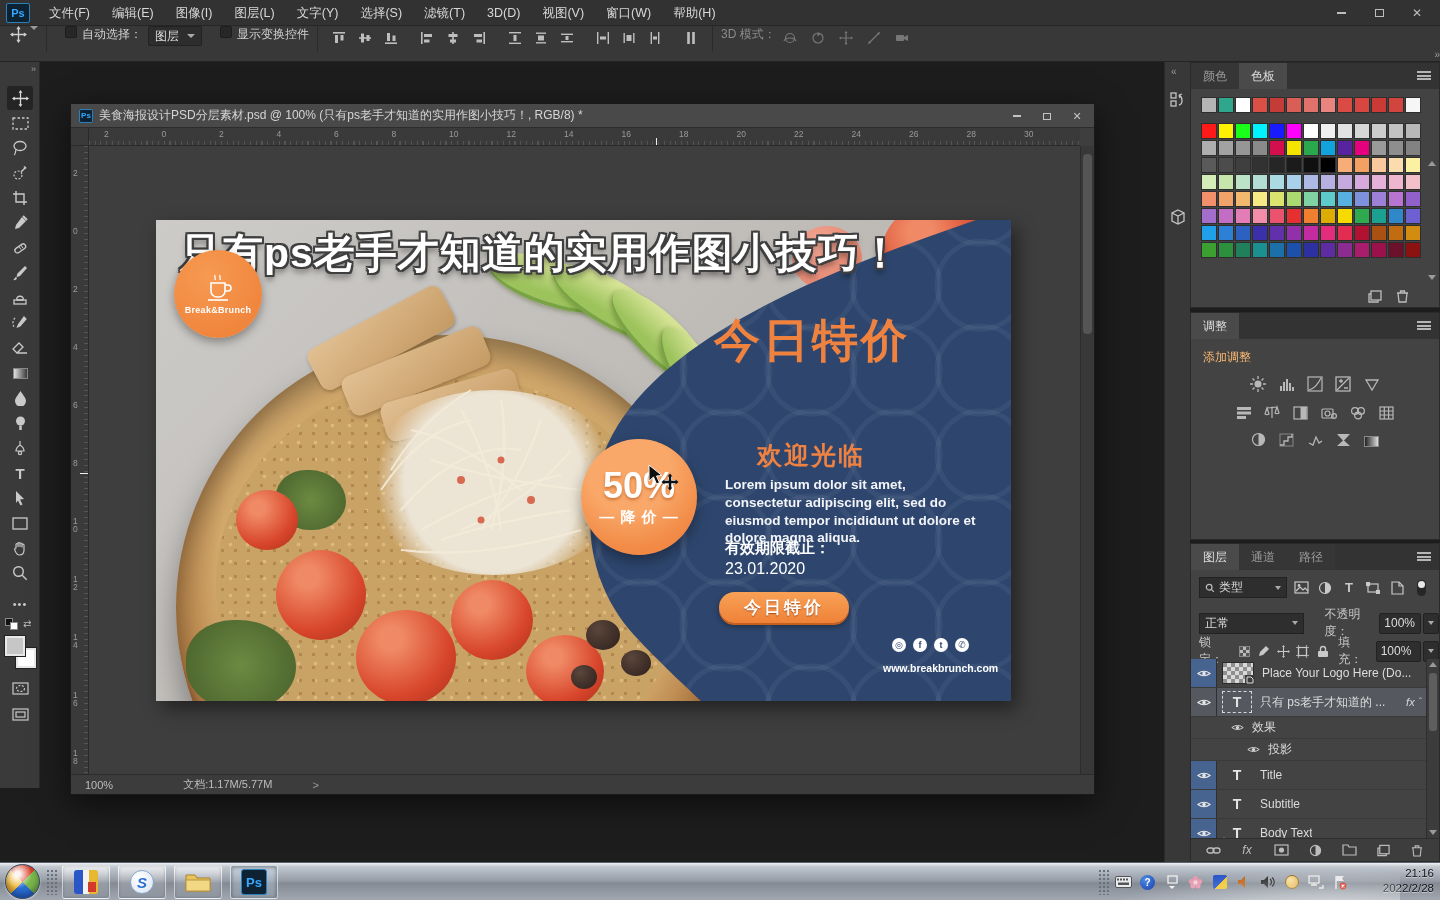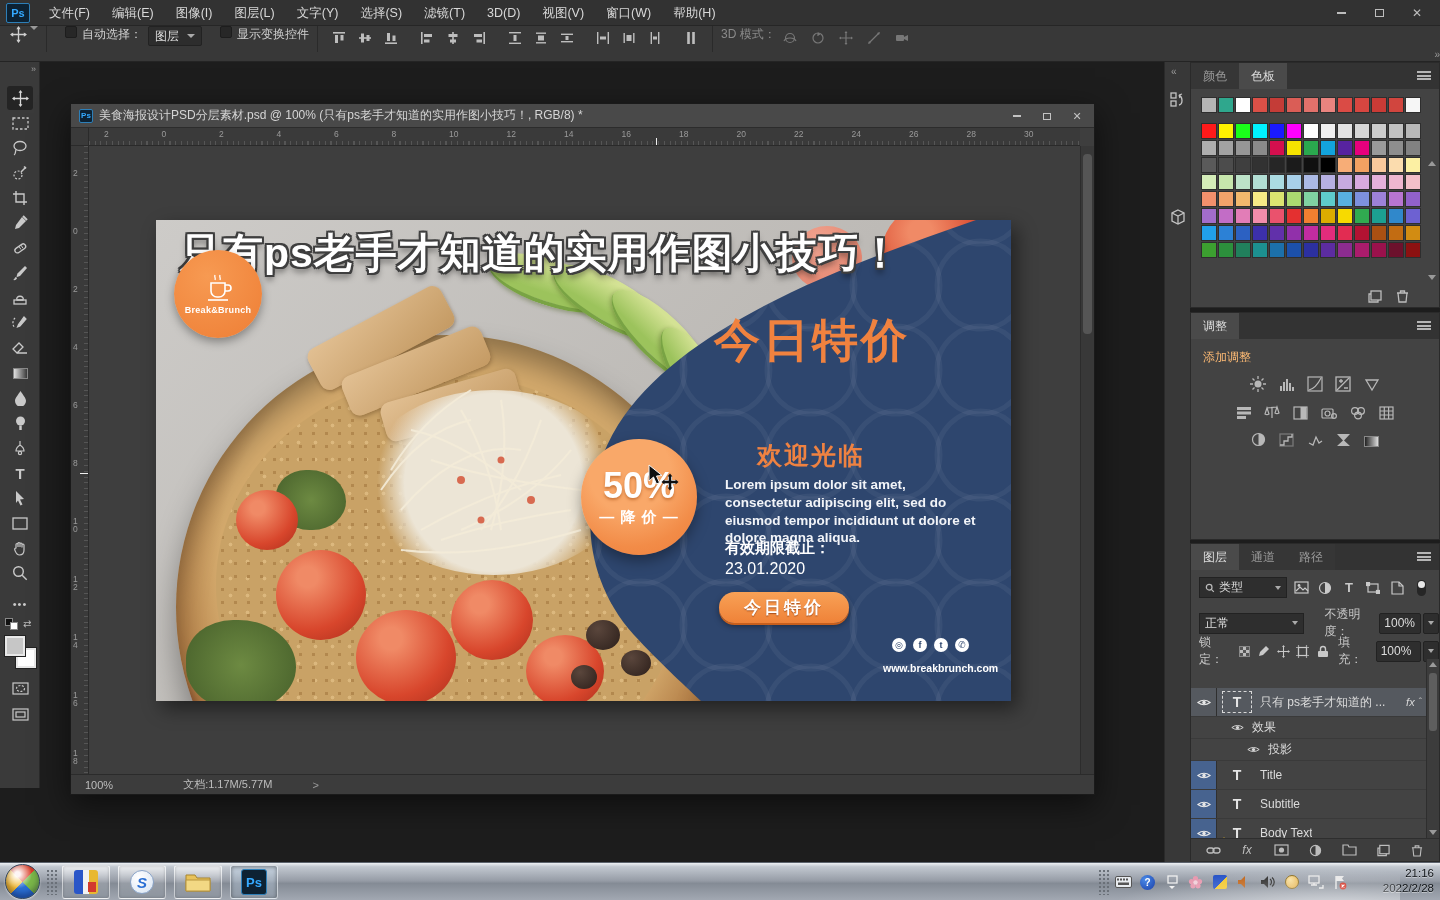--- a/index.html
+++ b/index.html
@@ -1081,6 +1081,21 @@
         </span>
     </div>
 
+    <div class="lrow" style="top:115px;height:29px">
+      <span class="eyecell blue">
+          <svg width="14" height="9" viewBox="0 0 16 10">
+            <path d="M1 5Q8 0 15 5Q8 10 1 5Z" fill="none" stroke="#e8e8e8" stroke-width="1.2"></path>
+            <circle cx="8" cy="5" r="2" fill="#e8e8e8"></circle>
+          </svg>
+        </span>
+      <span class="checker">
+          <svg style="position:absolute;right:-2px;bottom:-2px" width="10" height="10" viewBox="0 0 10 10">
+            <rect width="10" height="10" fill="#3c3c3c"></rect>
+            <path d="M2 2h4l2 2v4H2z" fill="none" stroke="#ddd" stroke-width="1"></path>
+          </svg>
+        </span>
+      <span class="lname">Place Your Logo Here (Do...</span>
+    </div>
     <div class="lrow" style="top:144px;height:29px;background:#55595f">
       <span class="eyecell">
           <svg width="14" height="9" viewBox="0 0 16 10">

